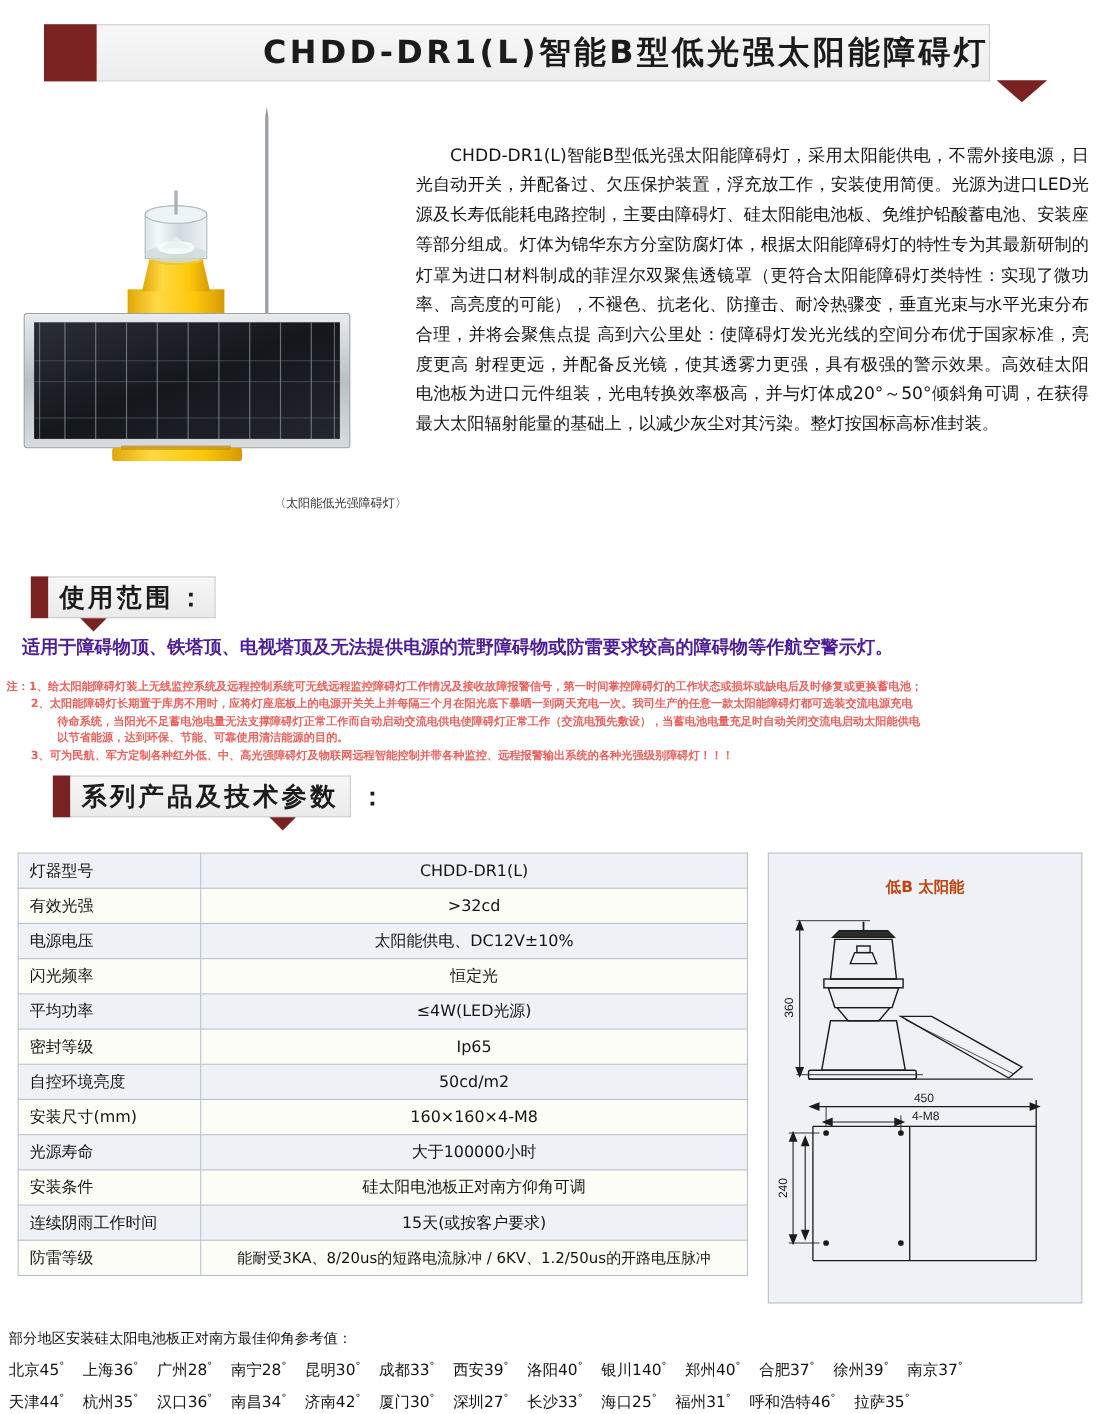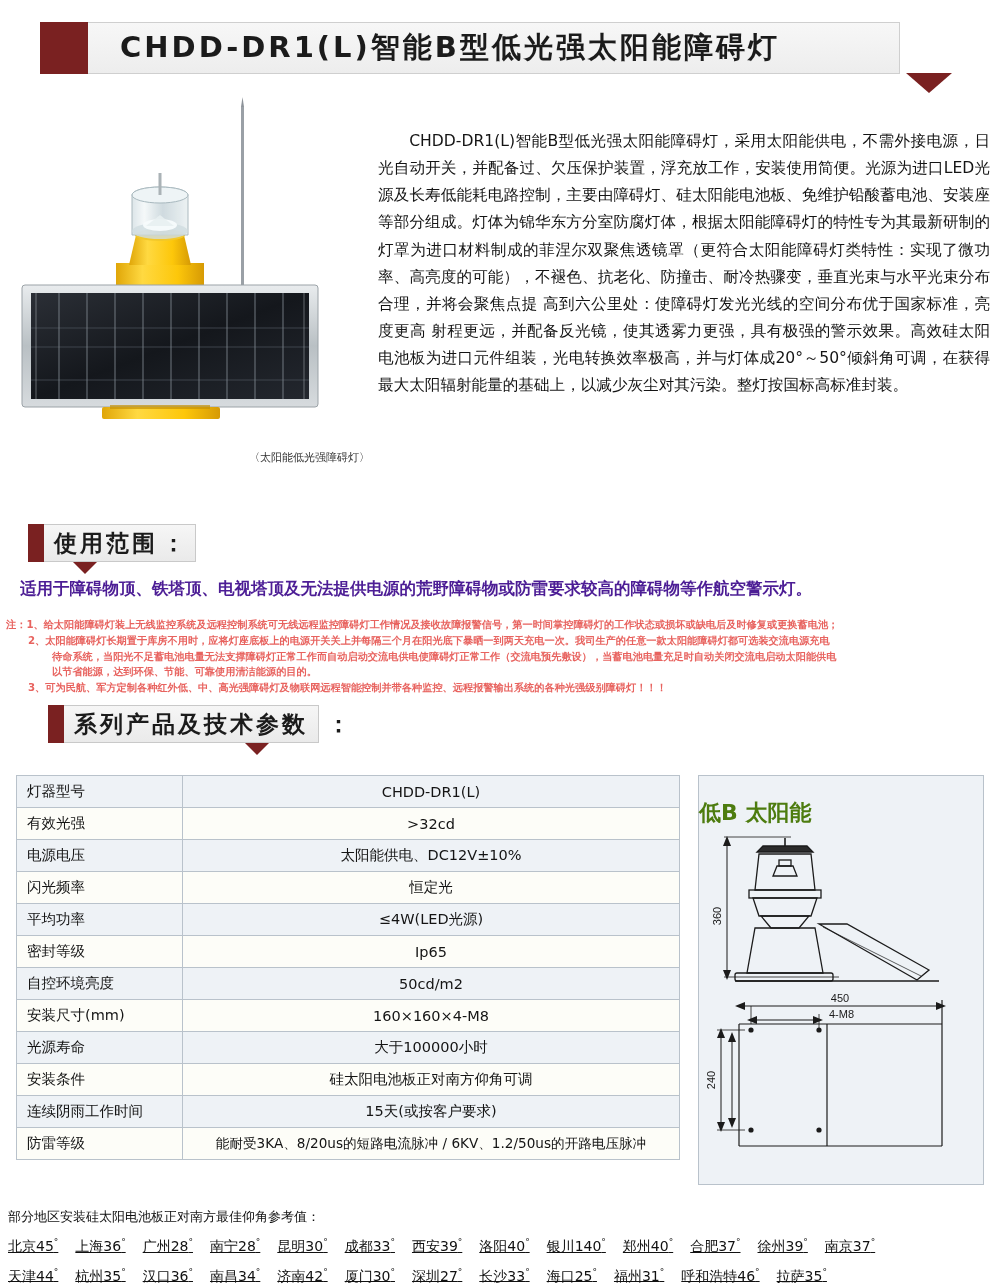--- a/index.html
+++ b/index.html
@@ -22,7 +22,7 @@
   .title-box{
     flex:1; background:linear-gradient(180deg,#f7f7f7 0%,#ededed 100%);
     border:1px solid #cfcfcf; border-left:none;
-    display:flex; align-items:center; justify-content:flex-start;padding-left:32px;
+    display:flex; align-items:center; justify-content:flex-end;padding-left:32px;
   }
   .title-text{
     font-size:29px; font-weight:700; letter-spacing:3px; color:#1b1b1b;

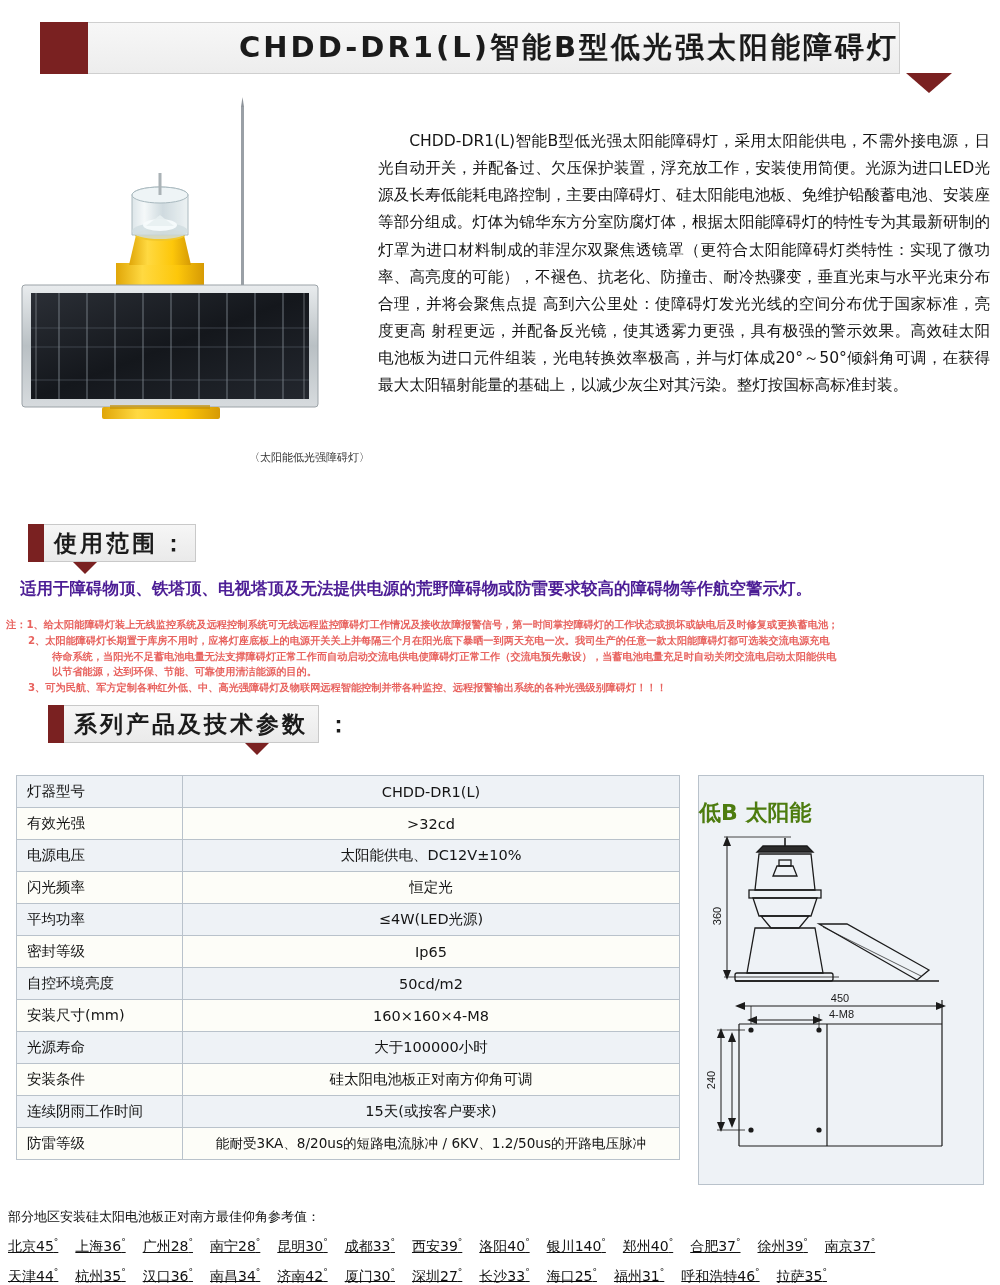--- a/index.html
+++ b/index.html
@@ -105,8 +105,8 @@
     background:#eef2f6; border:1px solid #b9c2cb;
   }
   .draw-title{
-    position:absolute; left:0; top:22px; width:100%; 
-    font-size:22px; font-weight:700; color:#4d7c0f;
+    position:absolute; left:0; top:22px; width:100%; text-align:center;
+    font-size:14px; font-weight:700; color:#c2410c;
     font-family:"DejaVu Sans","Liberation Sans",sans-serif;
   }
 

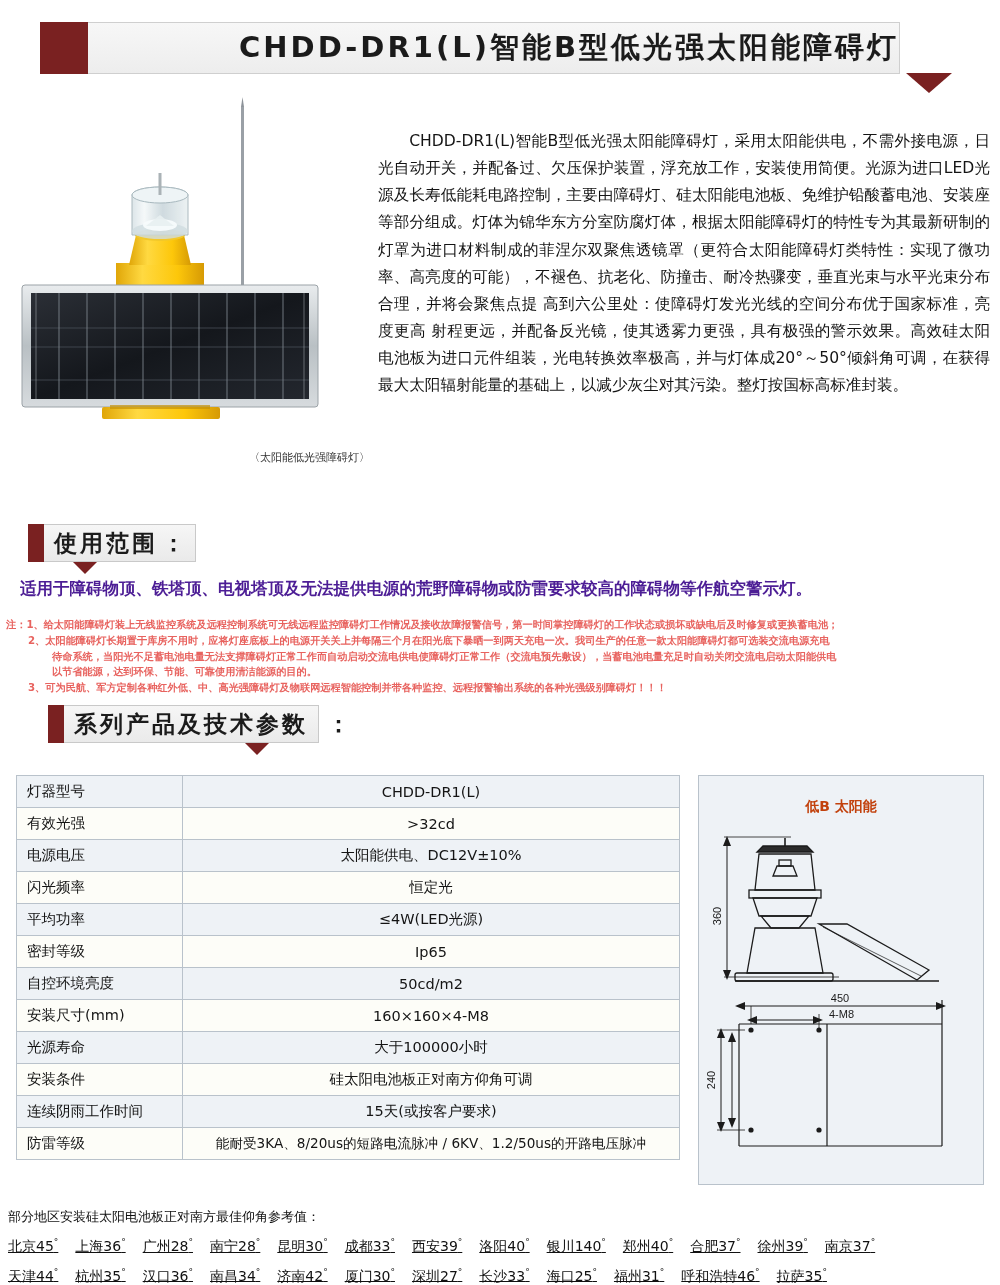--- a/index.html
+++ b/index.html
@@ -115,7 +115,7 @@
   .foot-title{ font-size:13px; color:#111; font-family:"DejaVu Sans","Liberation Sans",sans-serif;}
   .city-row{ margin-top:11px; font-size:14px; color:#111; white-space:nowrap;
     font-family:"DejaVu Sans","Liberation Sans",sans-serif; }
-  .city{ display:inline-block; margin-right:17px;text-decoration:underline; }
+  .city{ display:inline-block; margin-right:17px; }
   .deg{ vertical-align:super; font-size:9px; }
 </style>
 </head>

